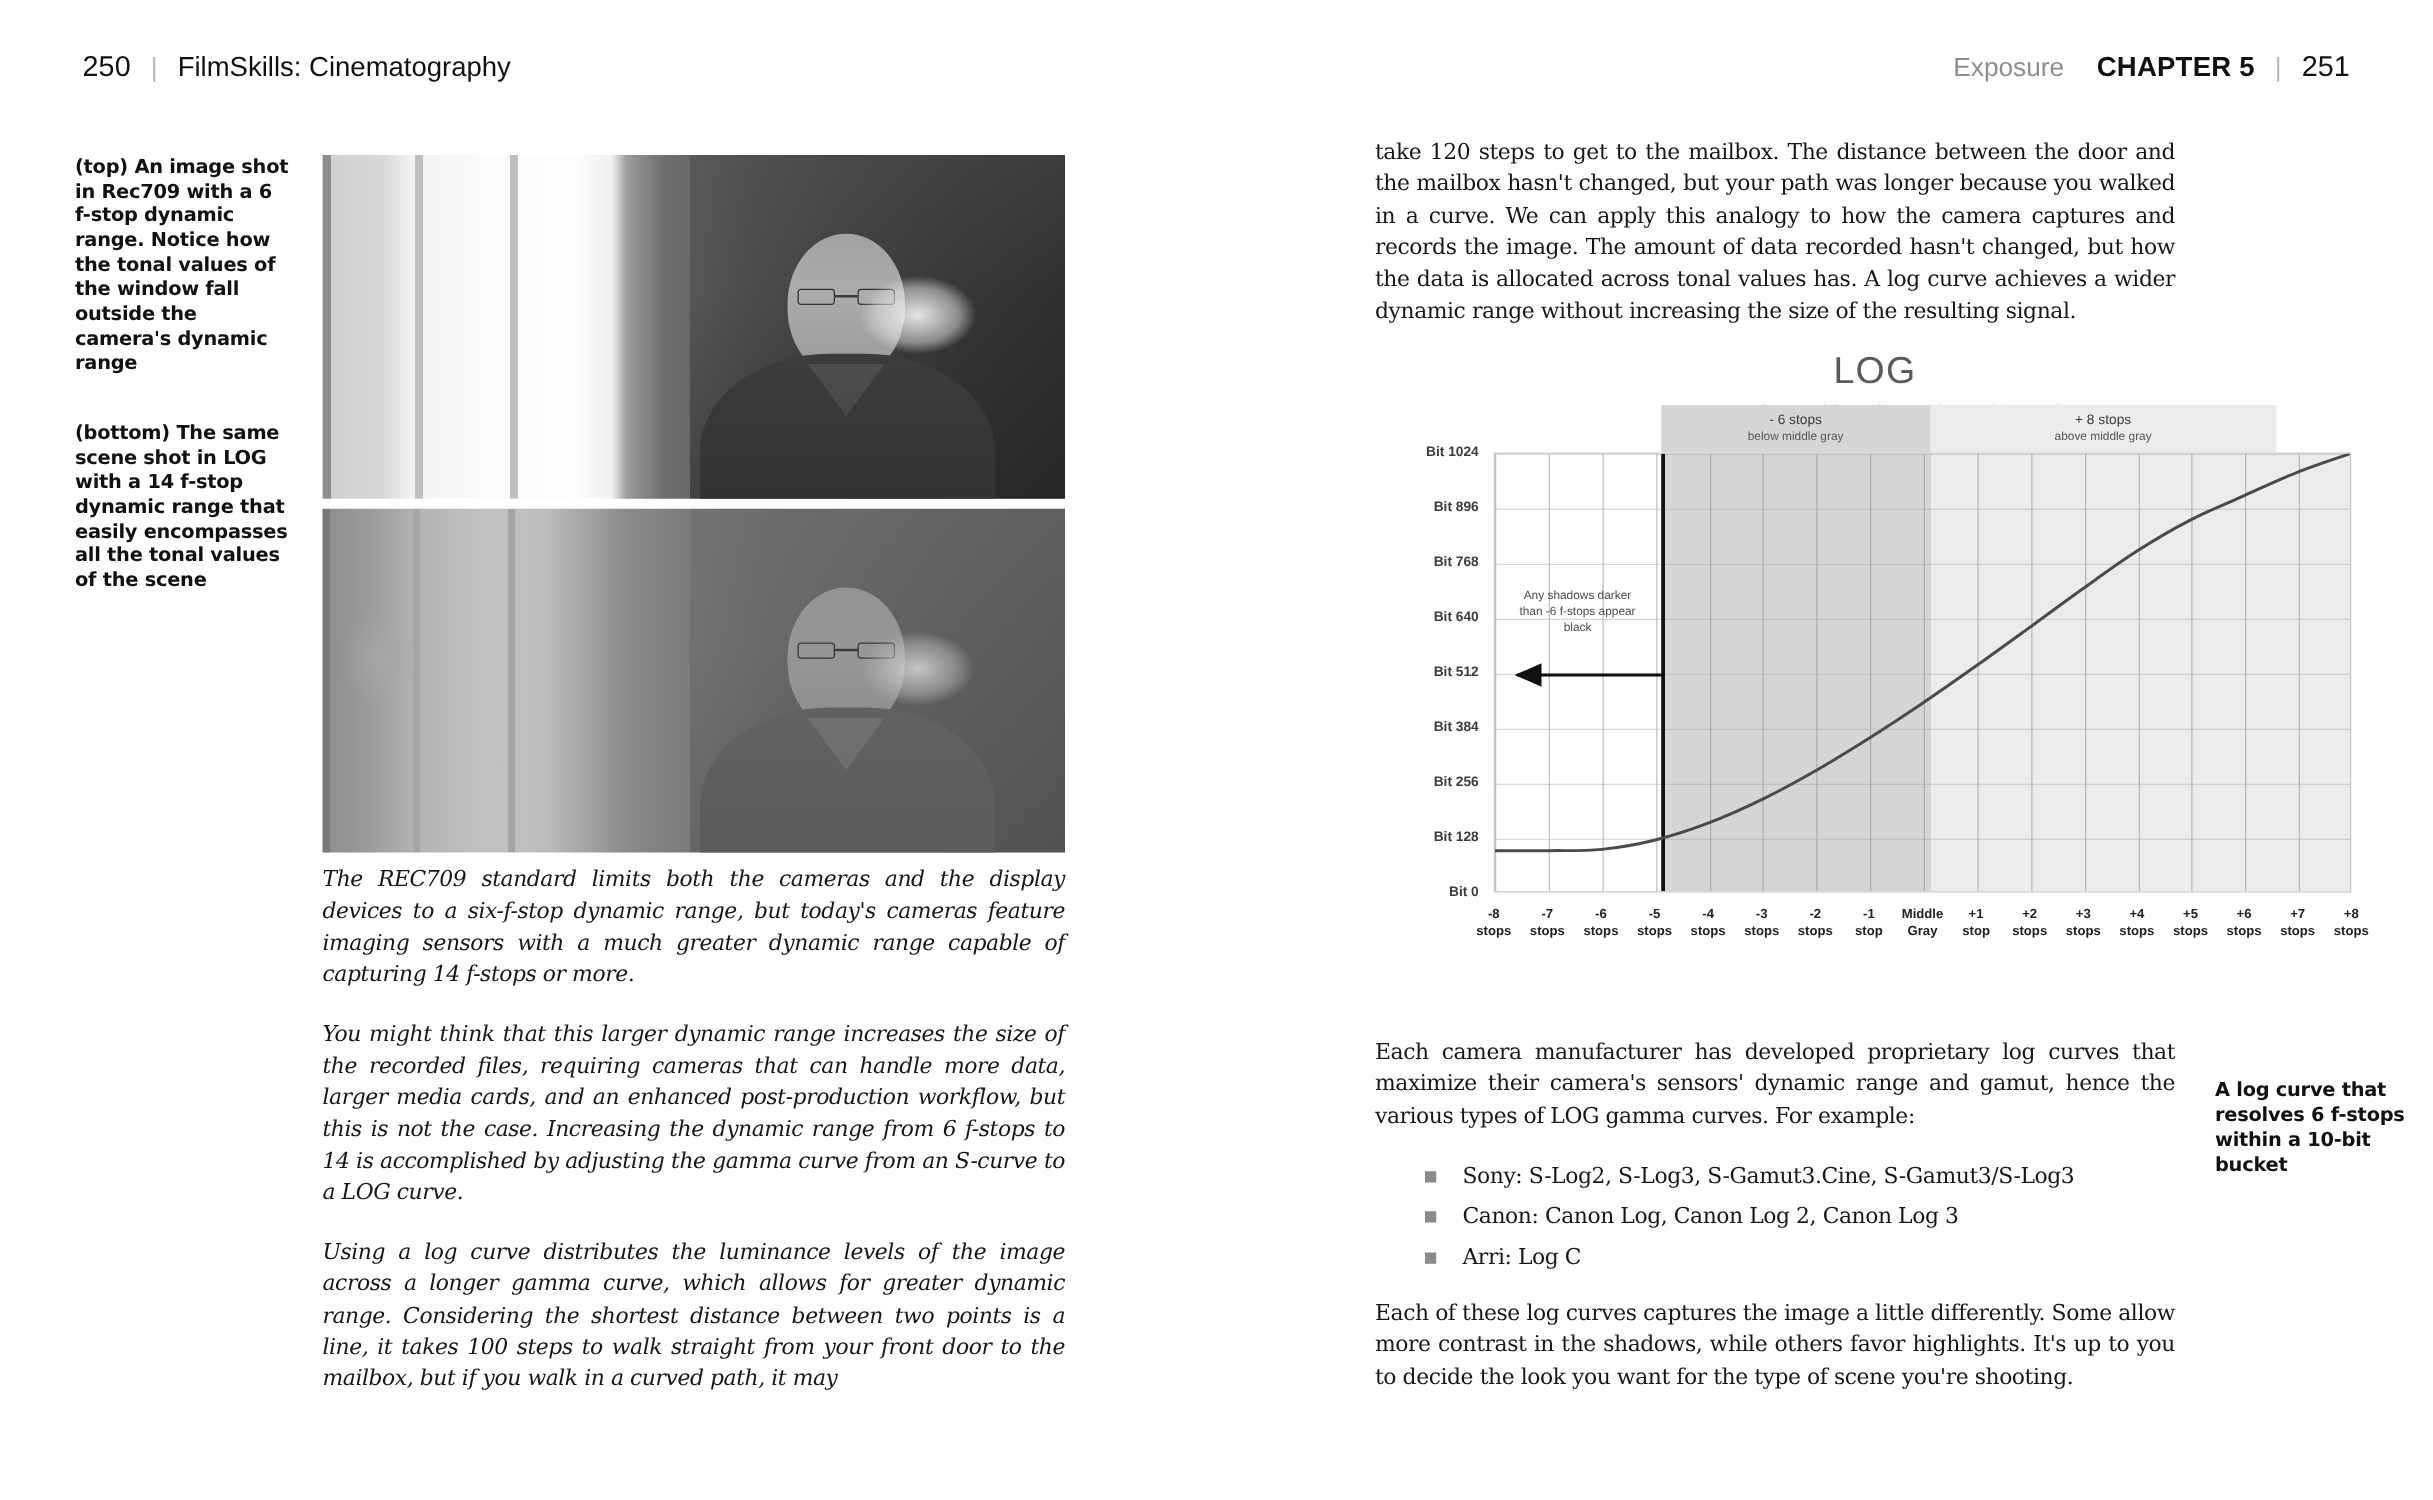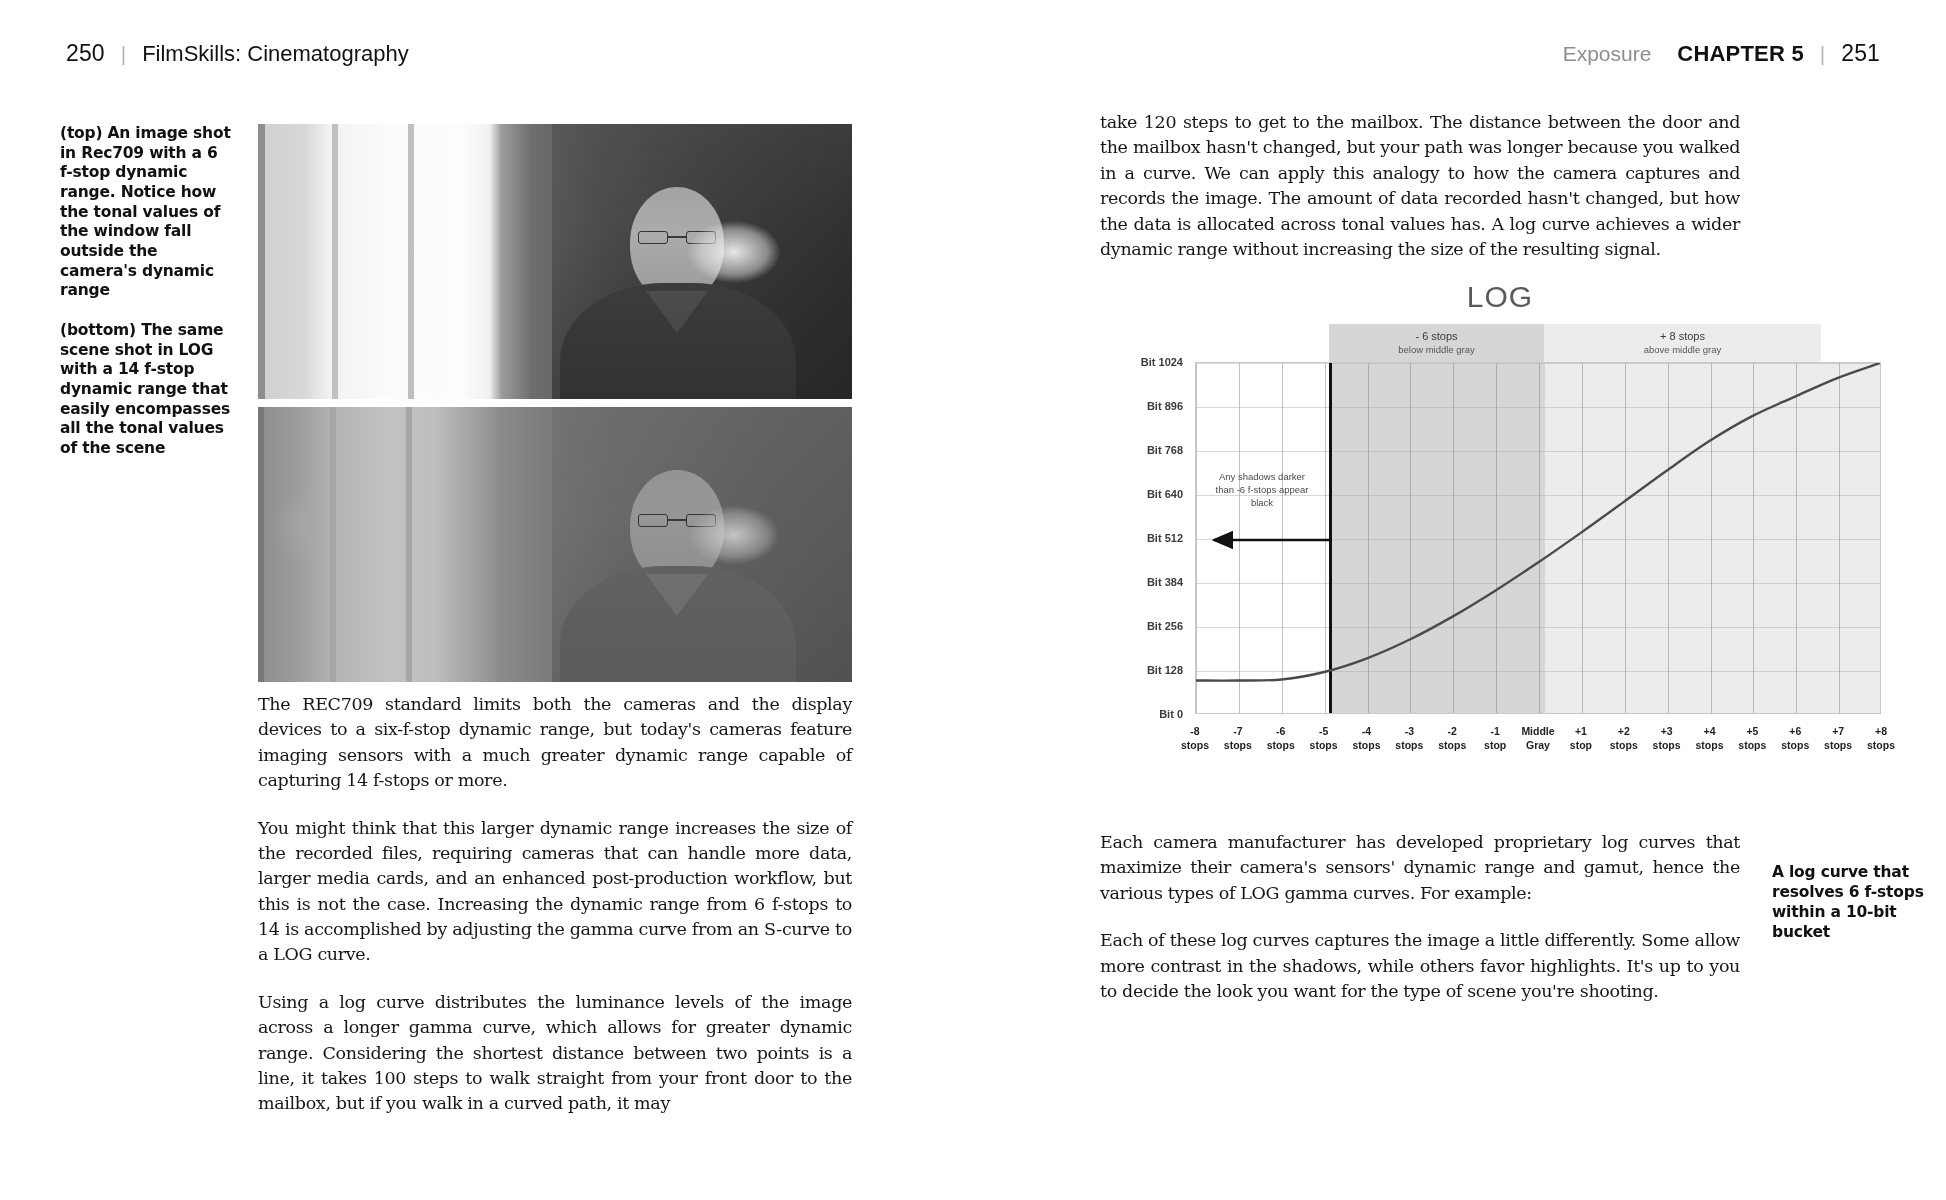--- a/index.html
+++ b/index.html
@@ -99,7 +99,7 @@
     color: #111;
     letter-spacing: -0.2px;
   }
-  .caption + .caption { margin-top: 20px; }
+  .caption + .caption { margin-top: 36px; }
 
   
   .photos {

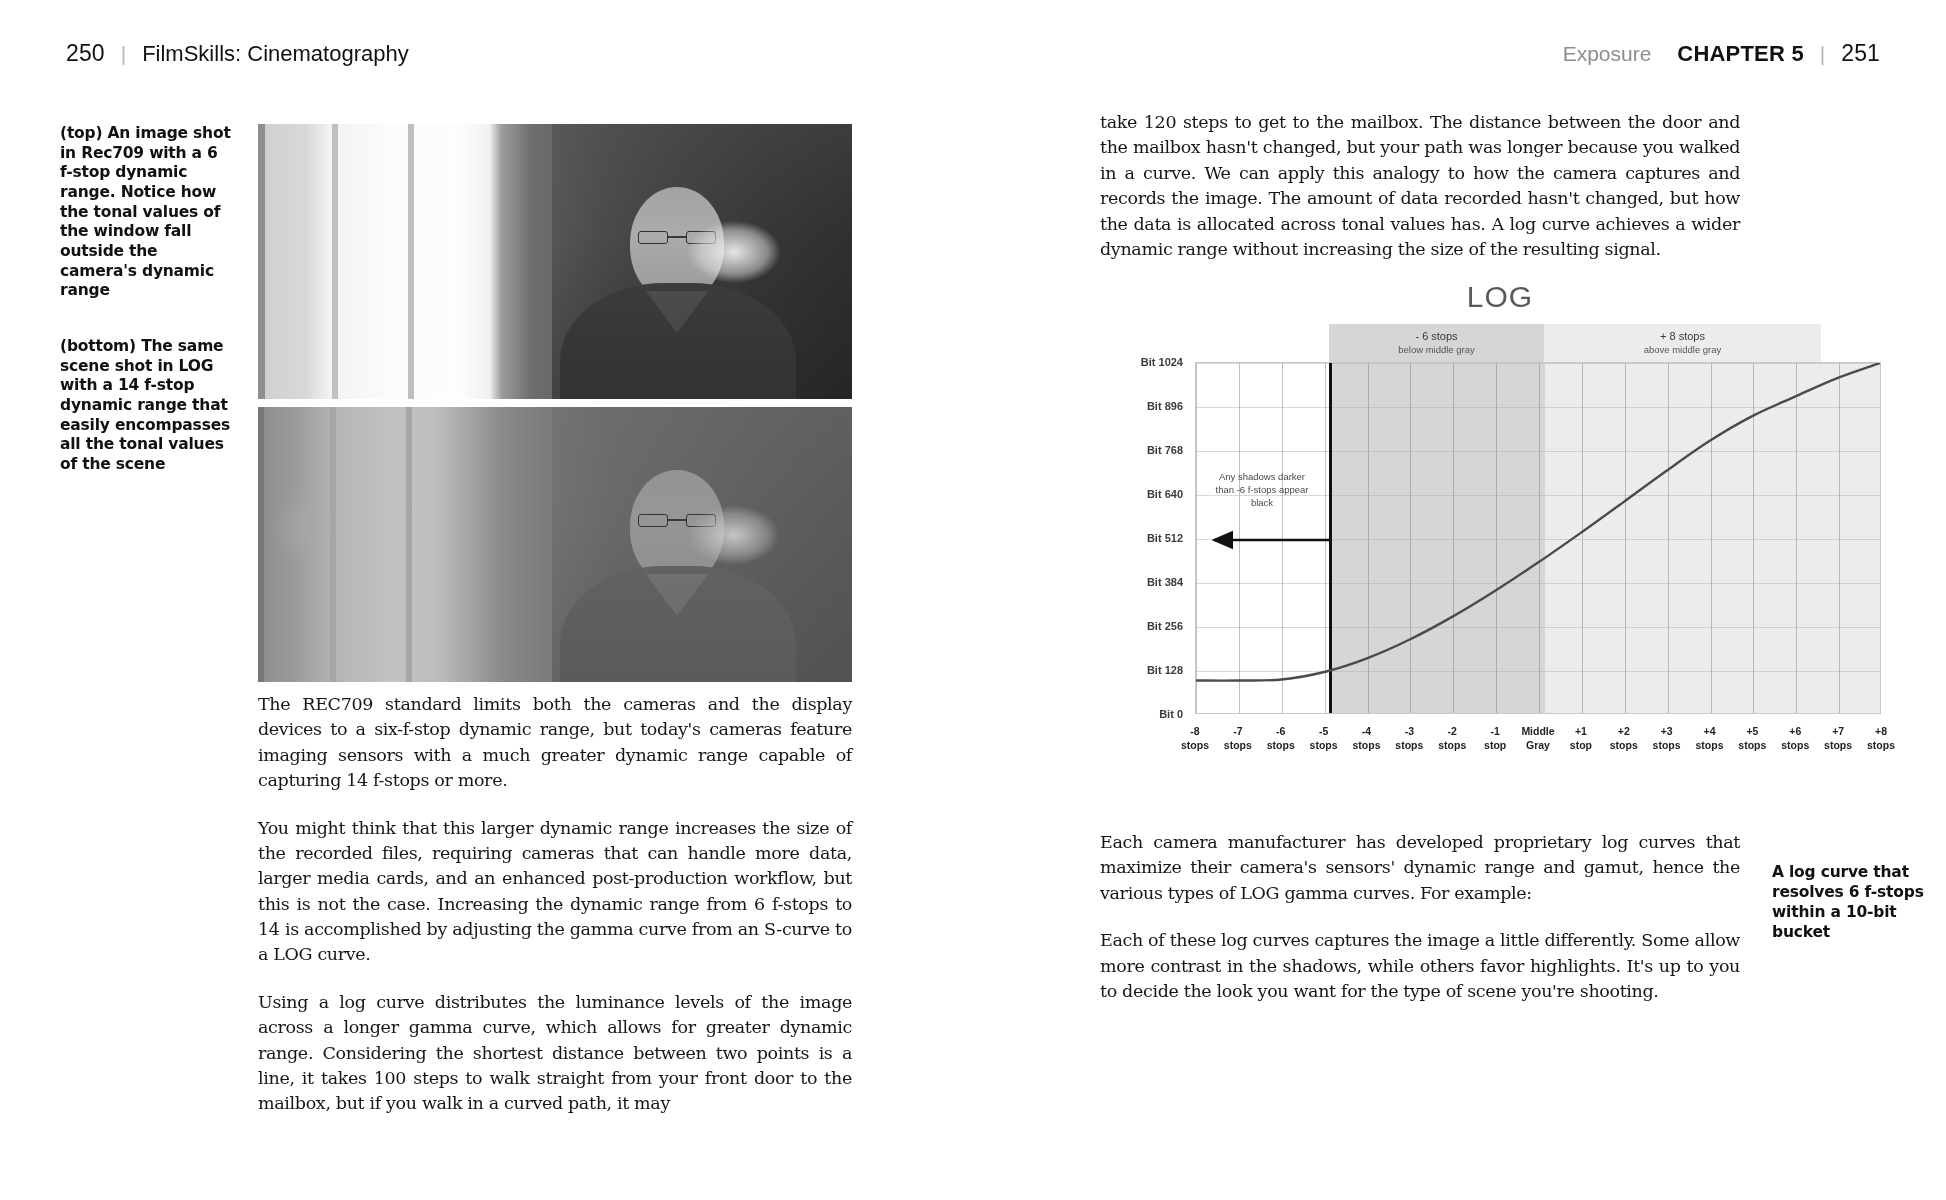--- a/index.html
+++ b/index.html
@@ -251,6 +251,7 @@
     text-align: justify;
     color: #161616;
     letter-spacing: -0.35px;
+    font-style: italic;
   }
   p.body:last-child { margin-bottom: 0; }
 

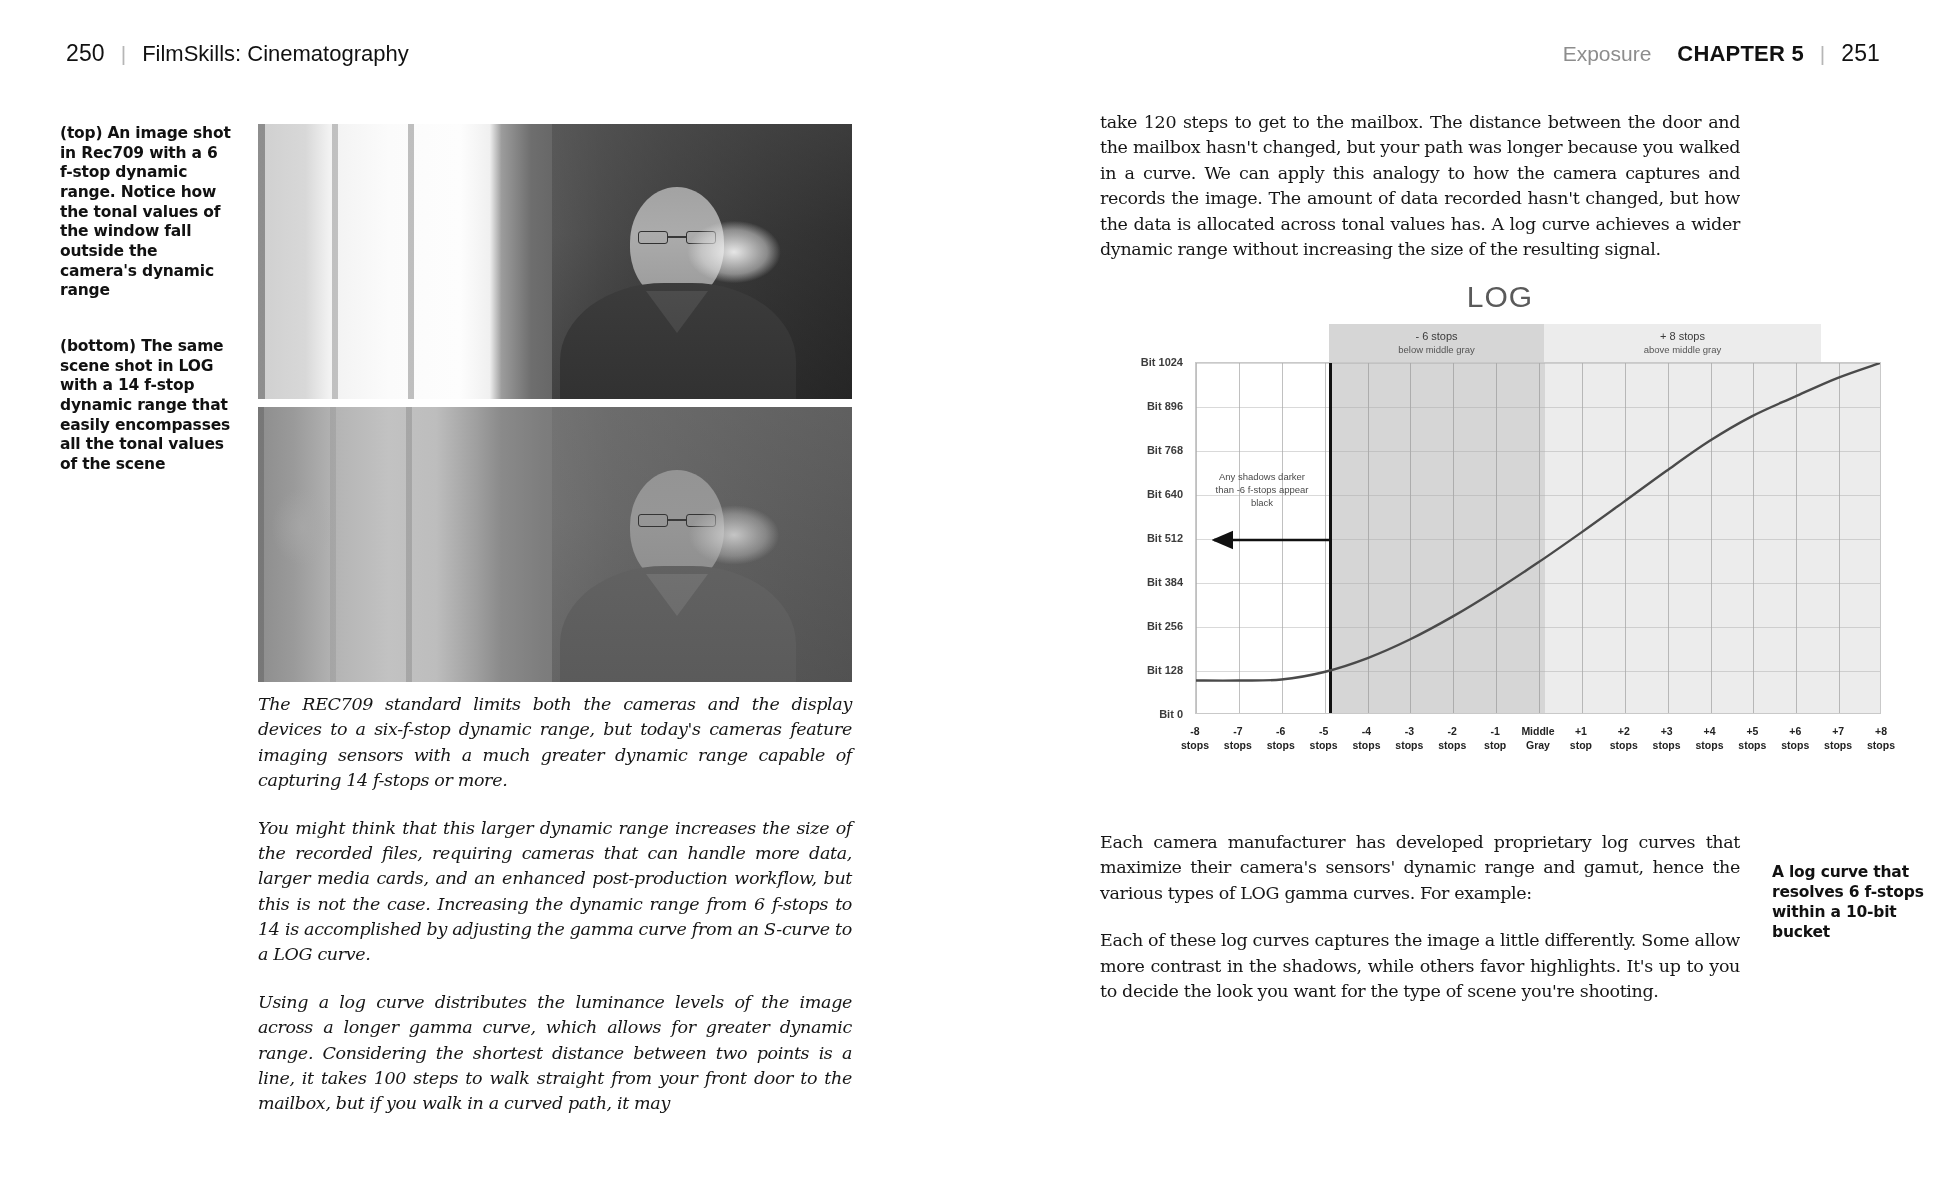--- a/index.html
+++ b/index.html
@@ -643,6 +643,11 @@
 
   <div style="position:absolute; left:0; top:720px; width:640px;">
     <p class="rbody">Each camera manufacturer has developed proprietary log curves that maximize their camera's sensors' dynamic range and gamut, hence the various types of LOG gamma curves. For example:</p>
+    <ul class="bullets" id="bullet-list">
+        <li><span class="bullet-sq"></span><span>Sony: S-Log2, S-Log3, S-Gamut3.Cine, S-Gamut3/S-Log3</span></li>
+        <li><span class="bullet-sq"></span><span>Canon: Canon Log, Canon Log 2, Canon Log 3</span></li>
+        <li><span class="bullet-sq"></span><span>Arri: Log C</span></li>
+      </ul>
     <p class="rbody">Each of these log curves captures the image a little differently. Some allow more contrast in the shadows, while others favor highlights. It's up to you to decide the look you want for the type of scene you're shooting.</p>
   </div>
 

